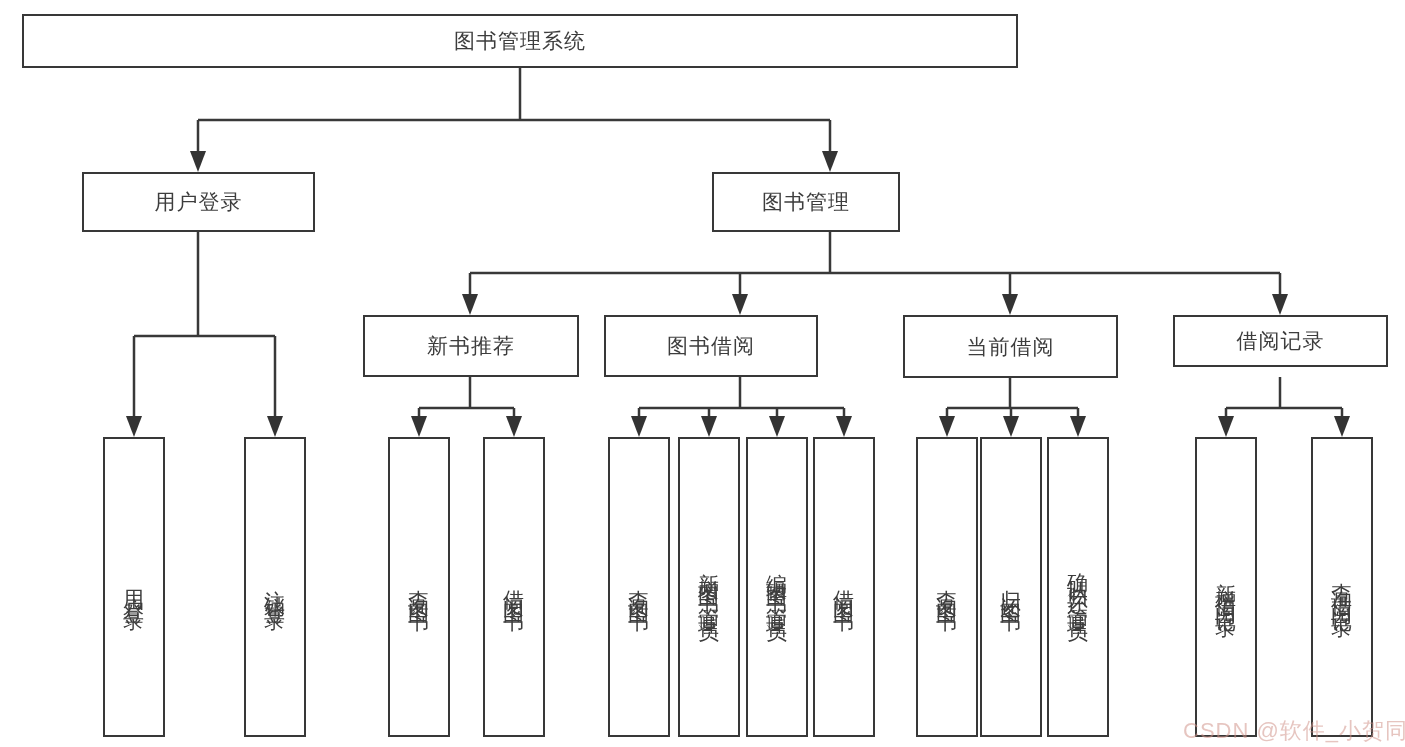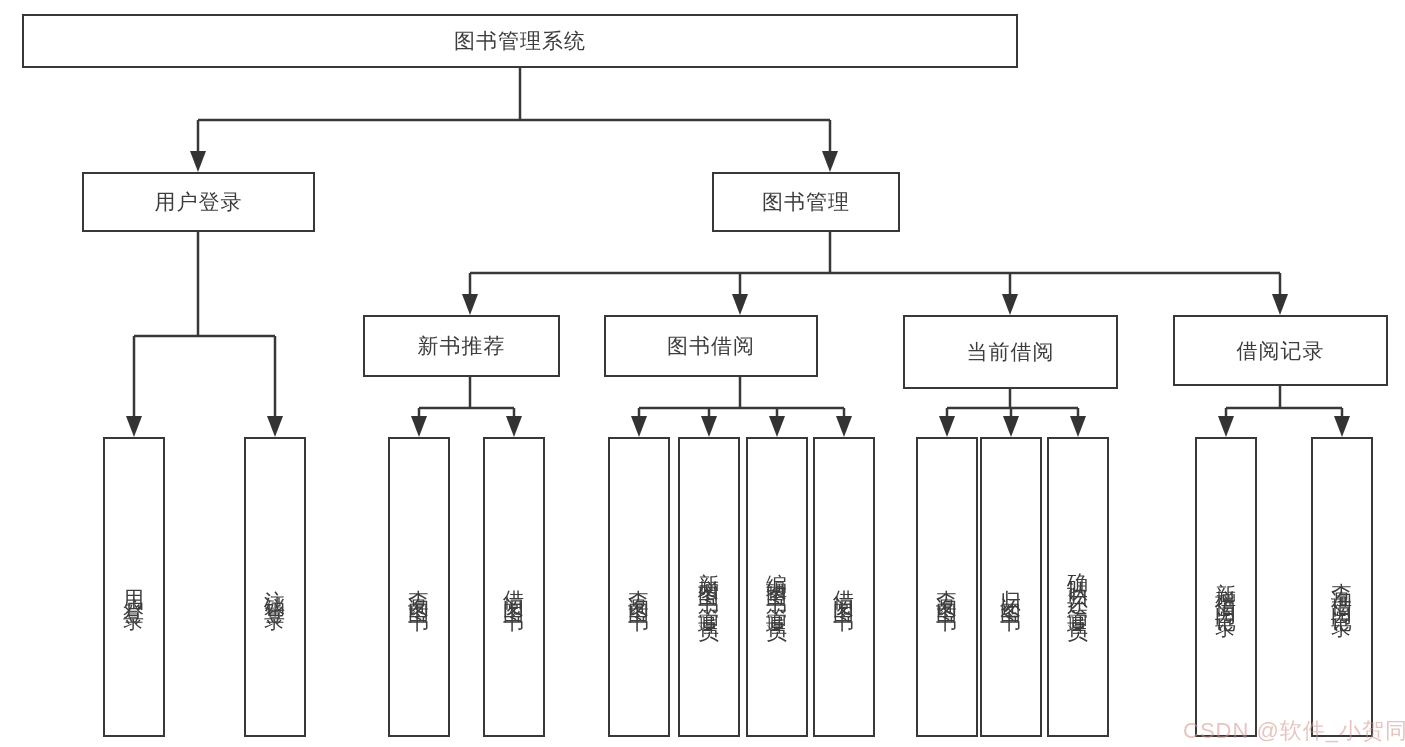--- a/index.html
+++ b/index.html
@@ -93,7 +93,7 @@
     <span class="hlabel">图书管理</span>
   </div>
 
-  <div class="box" style="left:363px;top:315px;width:197px;height:62px">
+  <div class="box" style="left:363px;top:315px;width:216px;height:62px">
     <span class="hlabel">新书推荐</span>
   </div>
   <div class="box" style="left:604px;top:315px;width:214px;height:62px">

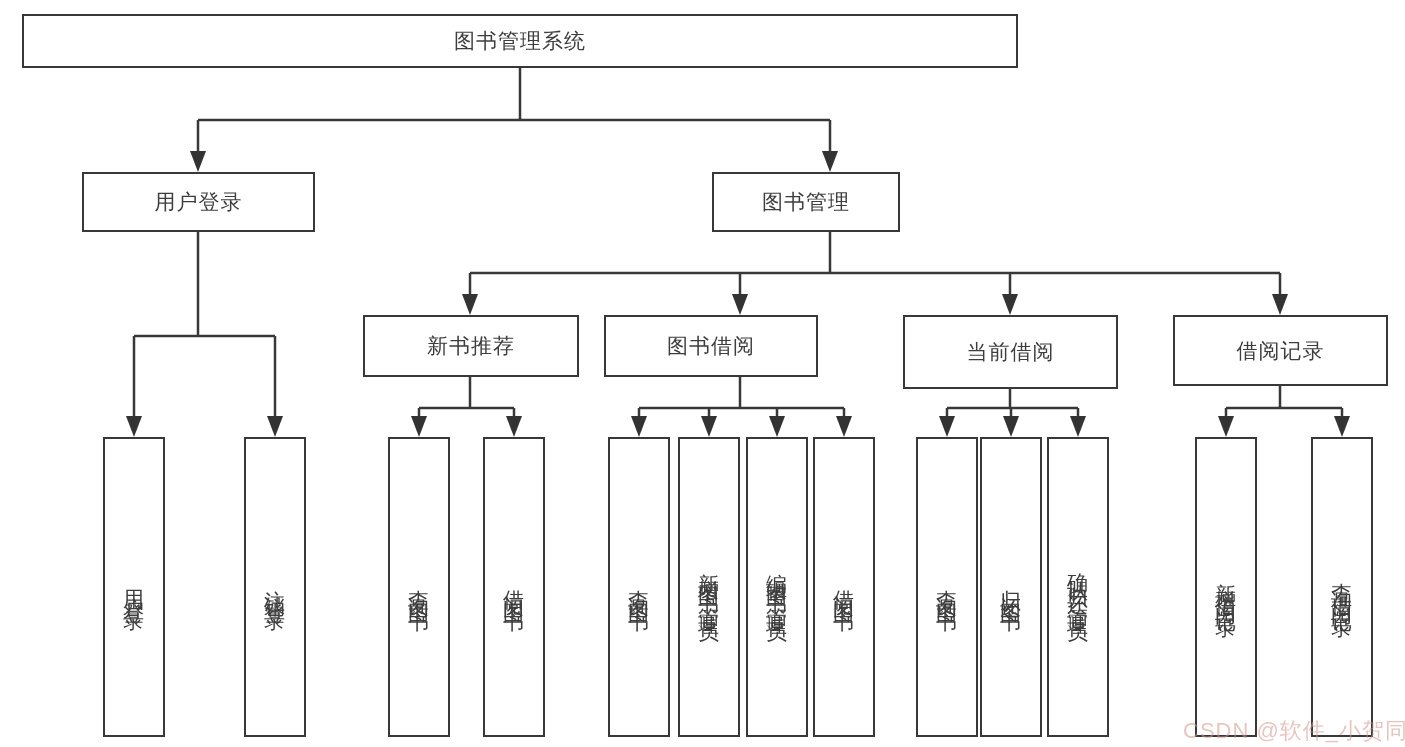--- a/index.html
+++ b/index.html
@@ -99,7 +99,7 @@
   <div class="box" style="left:604px;top:315px;width:214px;height:62px">
     <span class="hlabel">图书借阅</span>
   </div>
-  <div class="box" style="left:903px;top:315px;width:215px;height:74px">
+  <div class="box" style="left:903px;top:315px;width:215px;height:63px">
     <span class="hlabel">当前借阅</span>
   </div>
   <div class="box" style="left:1173px;top:315px;width:215px;height:71px">

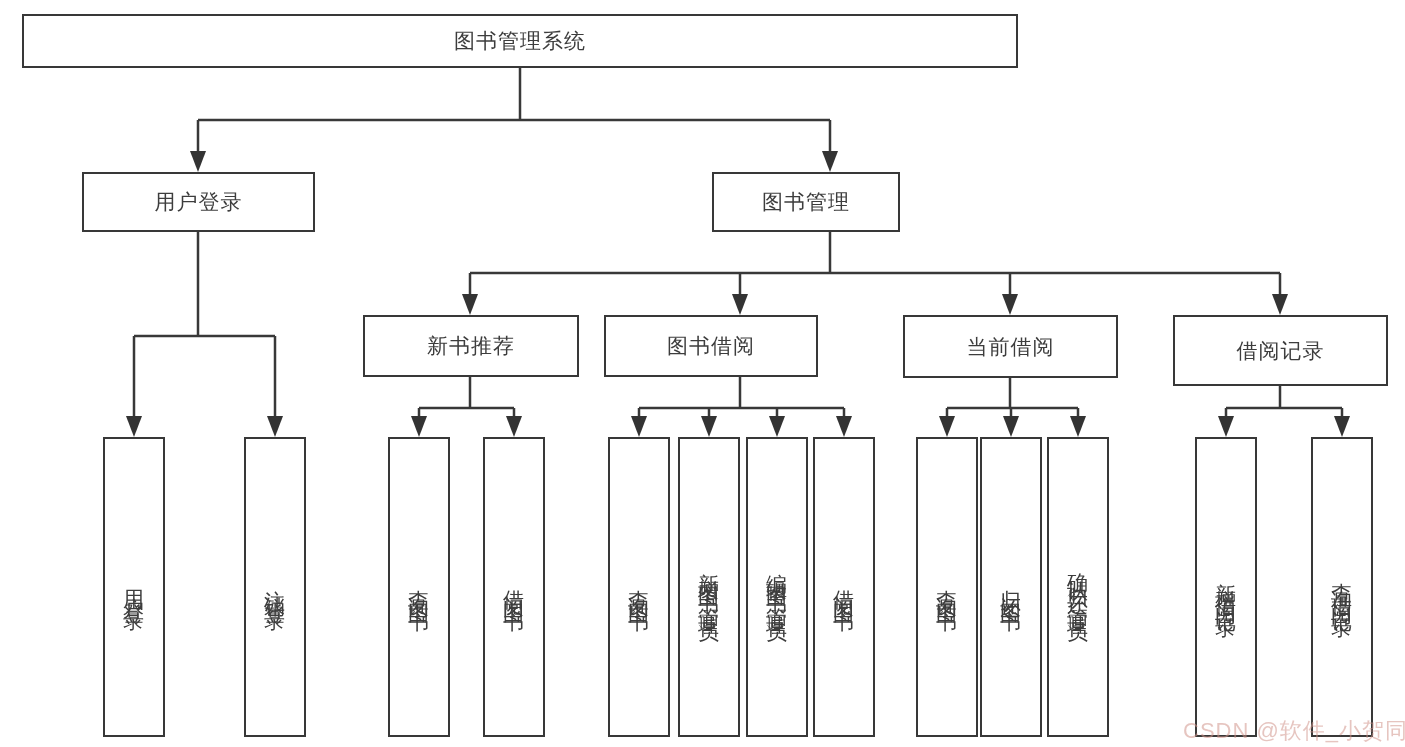--- a/index.html
+++ b/index.html
@@ -102,7 +102,7 @@
   <div class="box" style="left:903px;top:315px;width:215px;height:63px">
     <span class="hlabel">当前借阅</span>
   </div>
-  <div class="box" style="left:1173px;top:315px;width:215px;height:71px">
+  <div class="box" style="left:1173px;top:315px;width:215px;height:52px">
     <span class="hlabel">借阅记录</span>
   </div>
 

